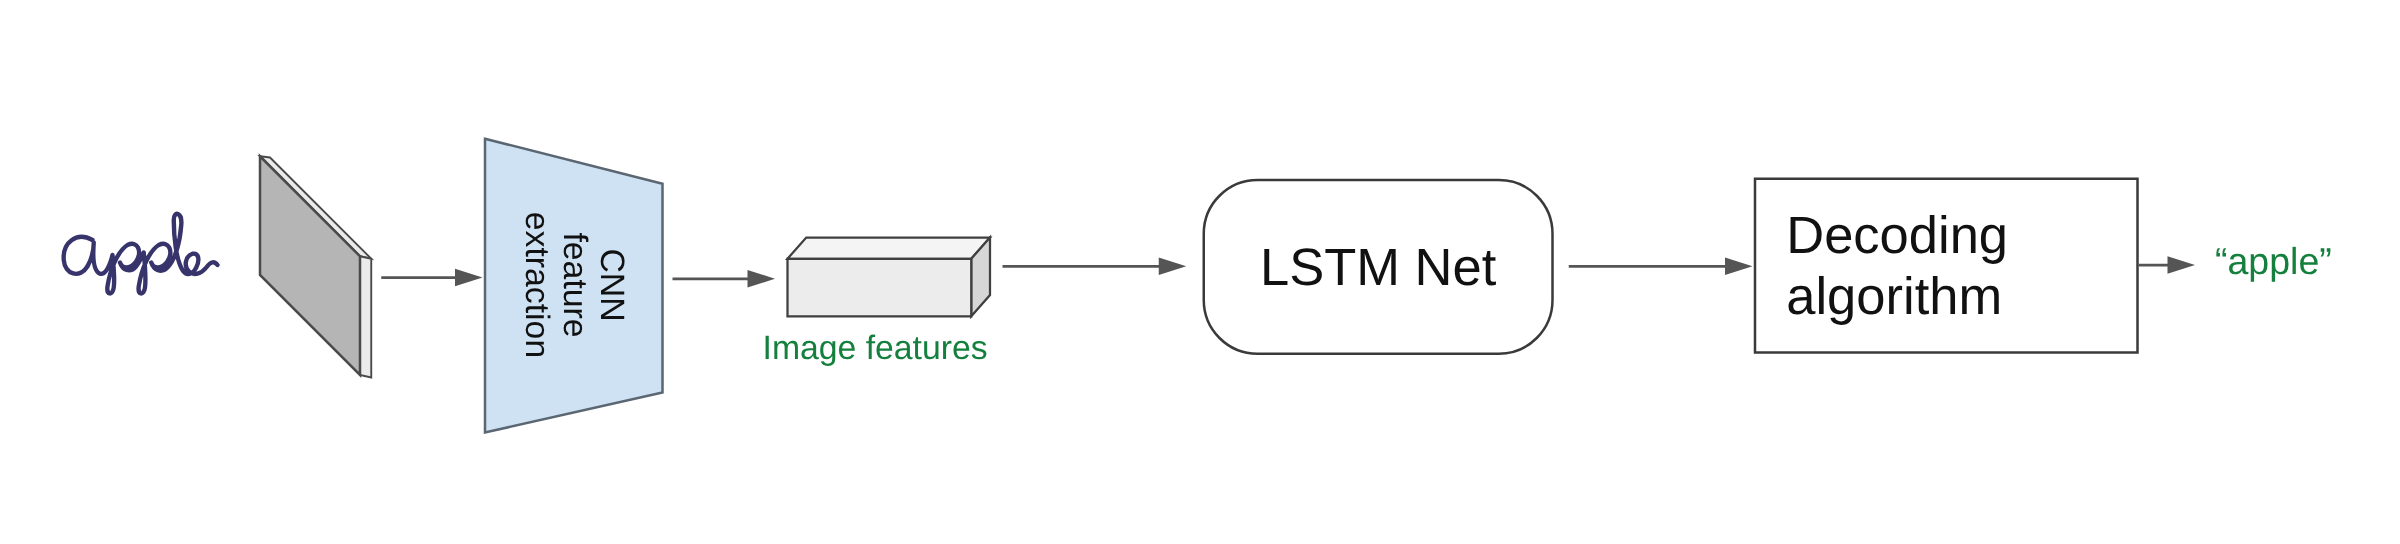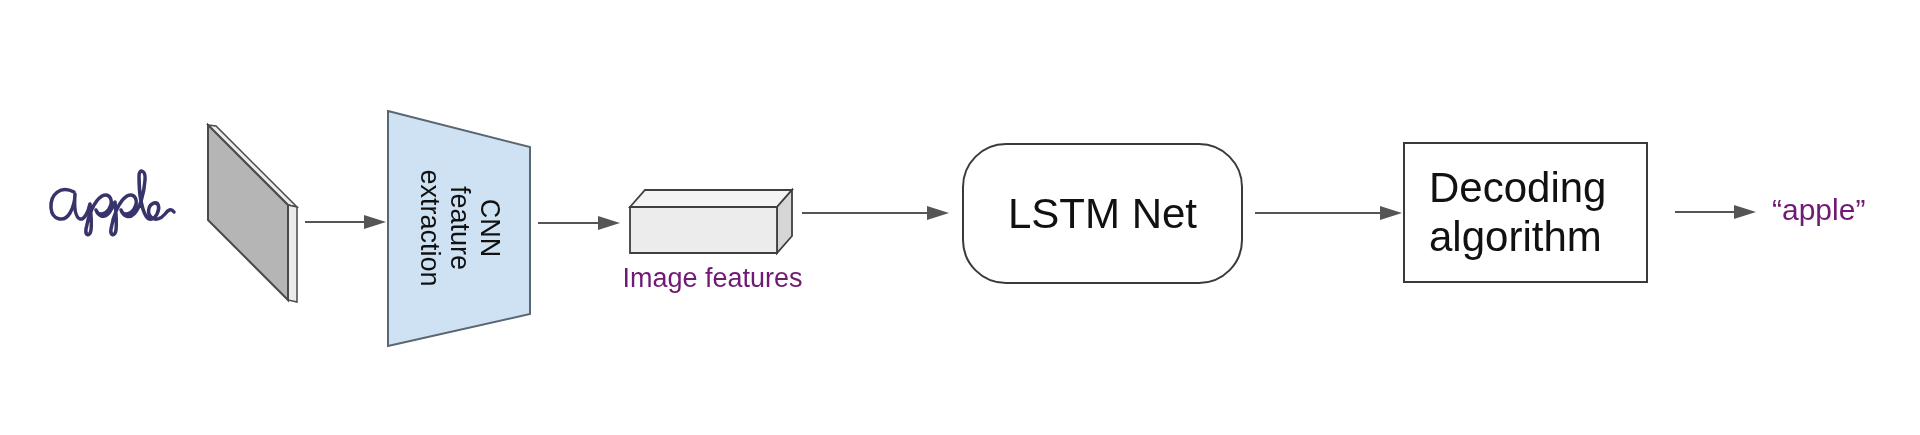--- a/index.html
+++ b/index.html
@@ -76,7 +76,7 @@
   }
   .node-decoding {
     left: 1403px; top: 142px;
-    width: 245px; height: 141px;
+    width: 308px; height: 141px;
     padding-left: 24px;
     font-size: 42px;
     line-height: 1.15;

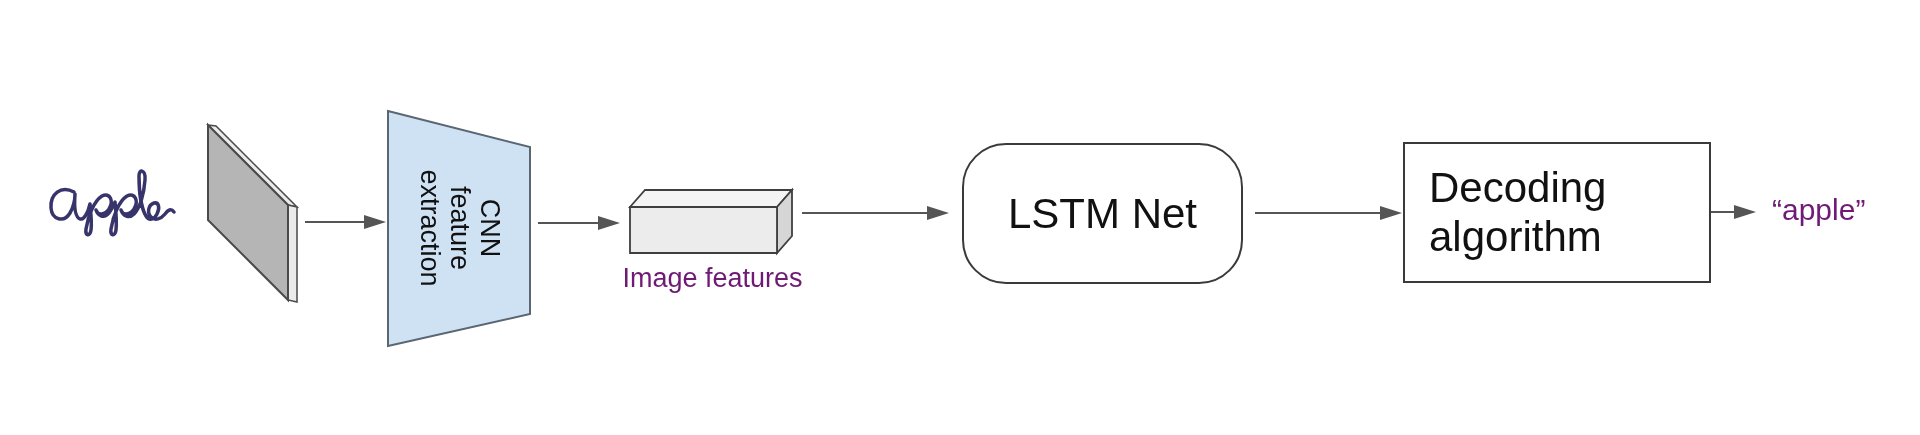--- a/index.html
+++ b/index.html
@@ -31,7 +31,7 @@
 
   .label {
     position: absolute;
-    color: #701a75;
+    color: #15803d;
     white-space: nowrap;
   }
   .caption-input {

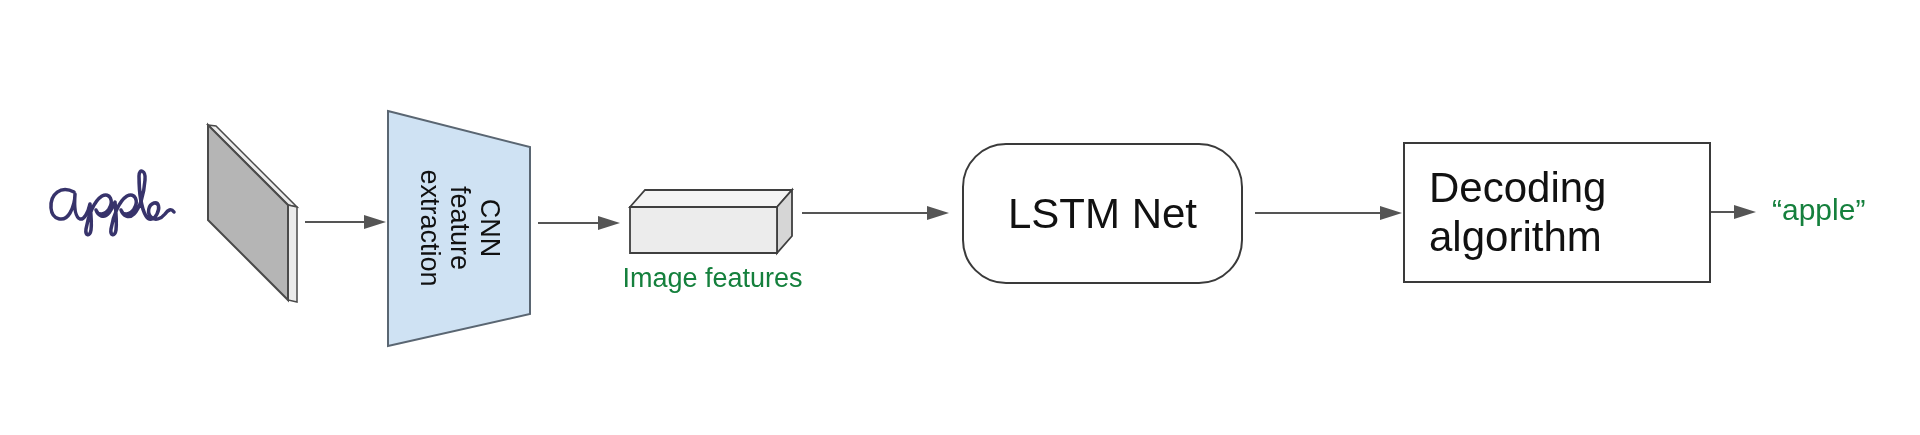--- a/index.html
+++ b/index.html
@@ -41,7 +41,6 @@
   .caption-features {
     left: 610px; top: 263px;
     width: 205px;
-    text-align: center;
     font-size: 27px;
   }
   .cnn-label {

